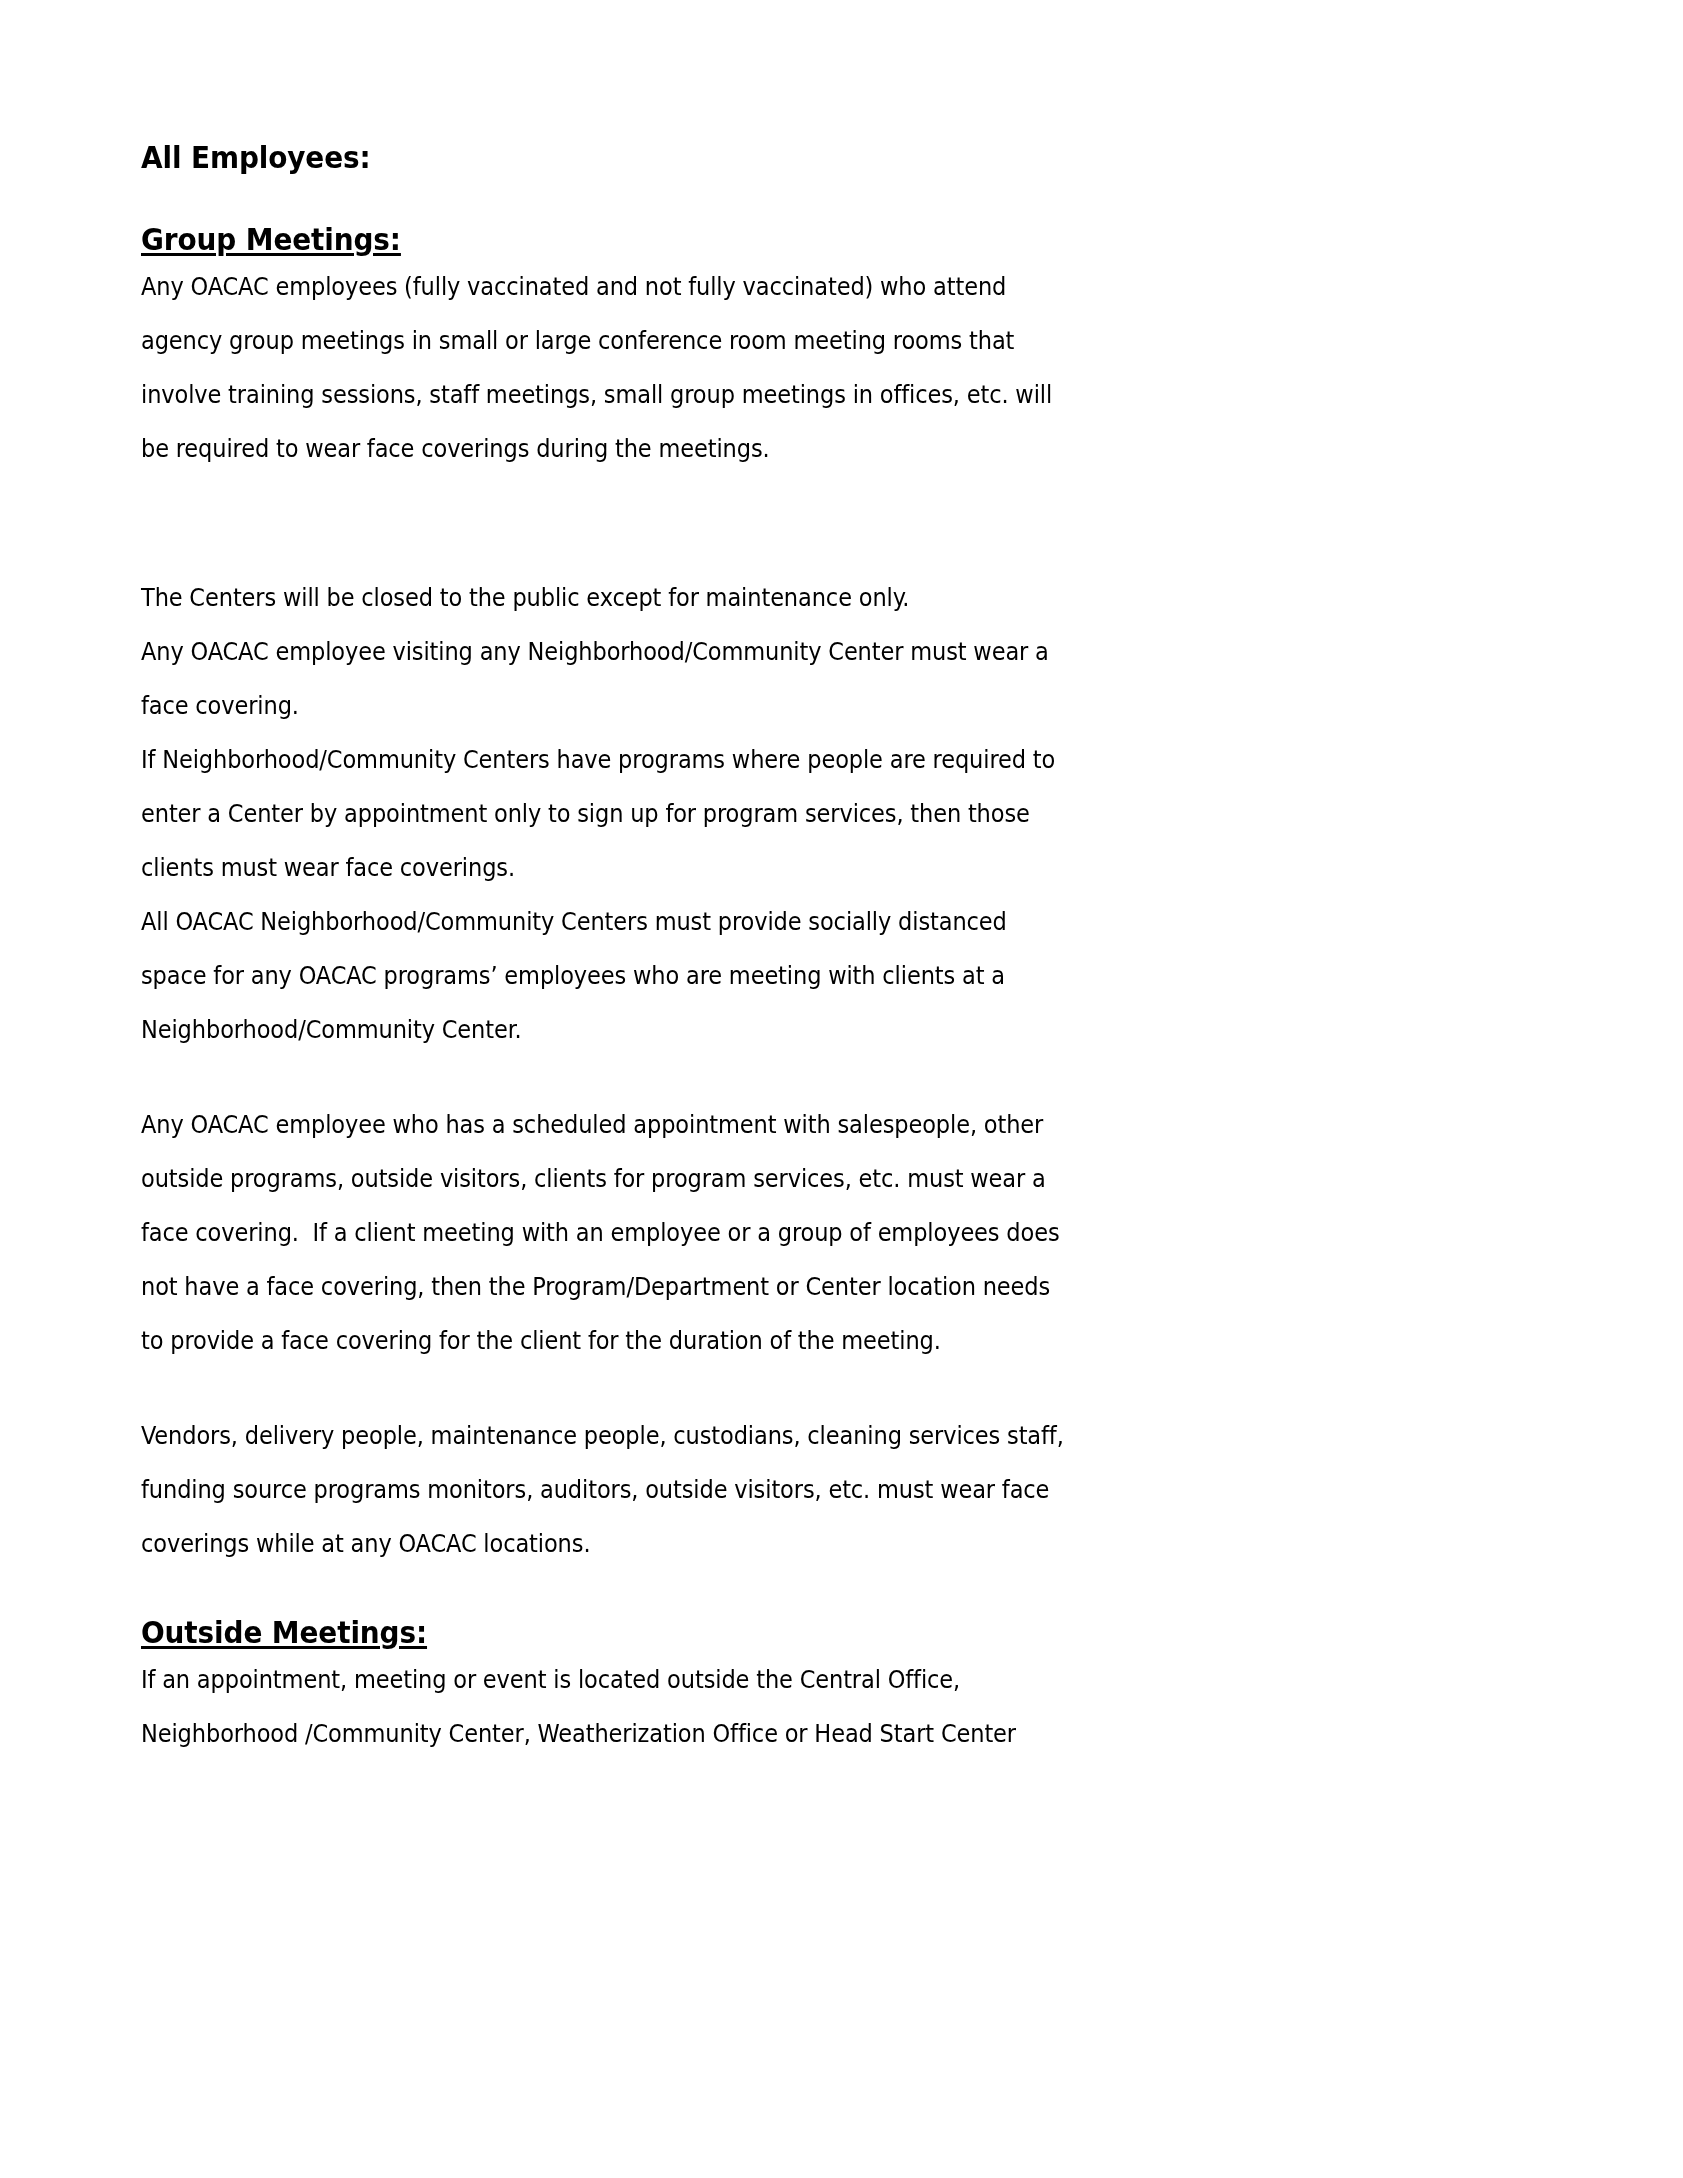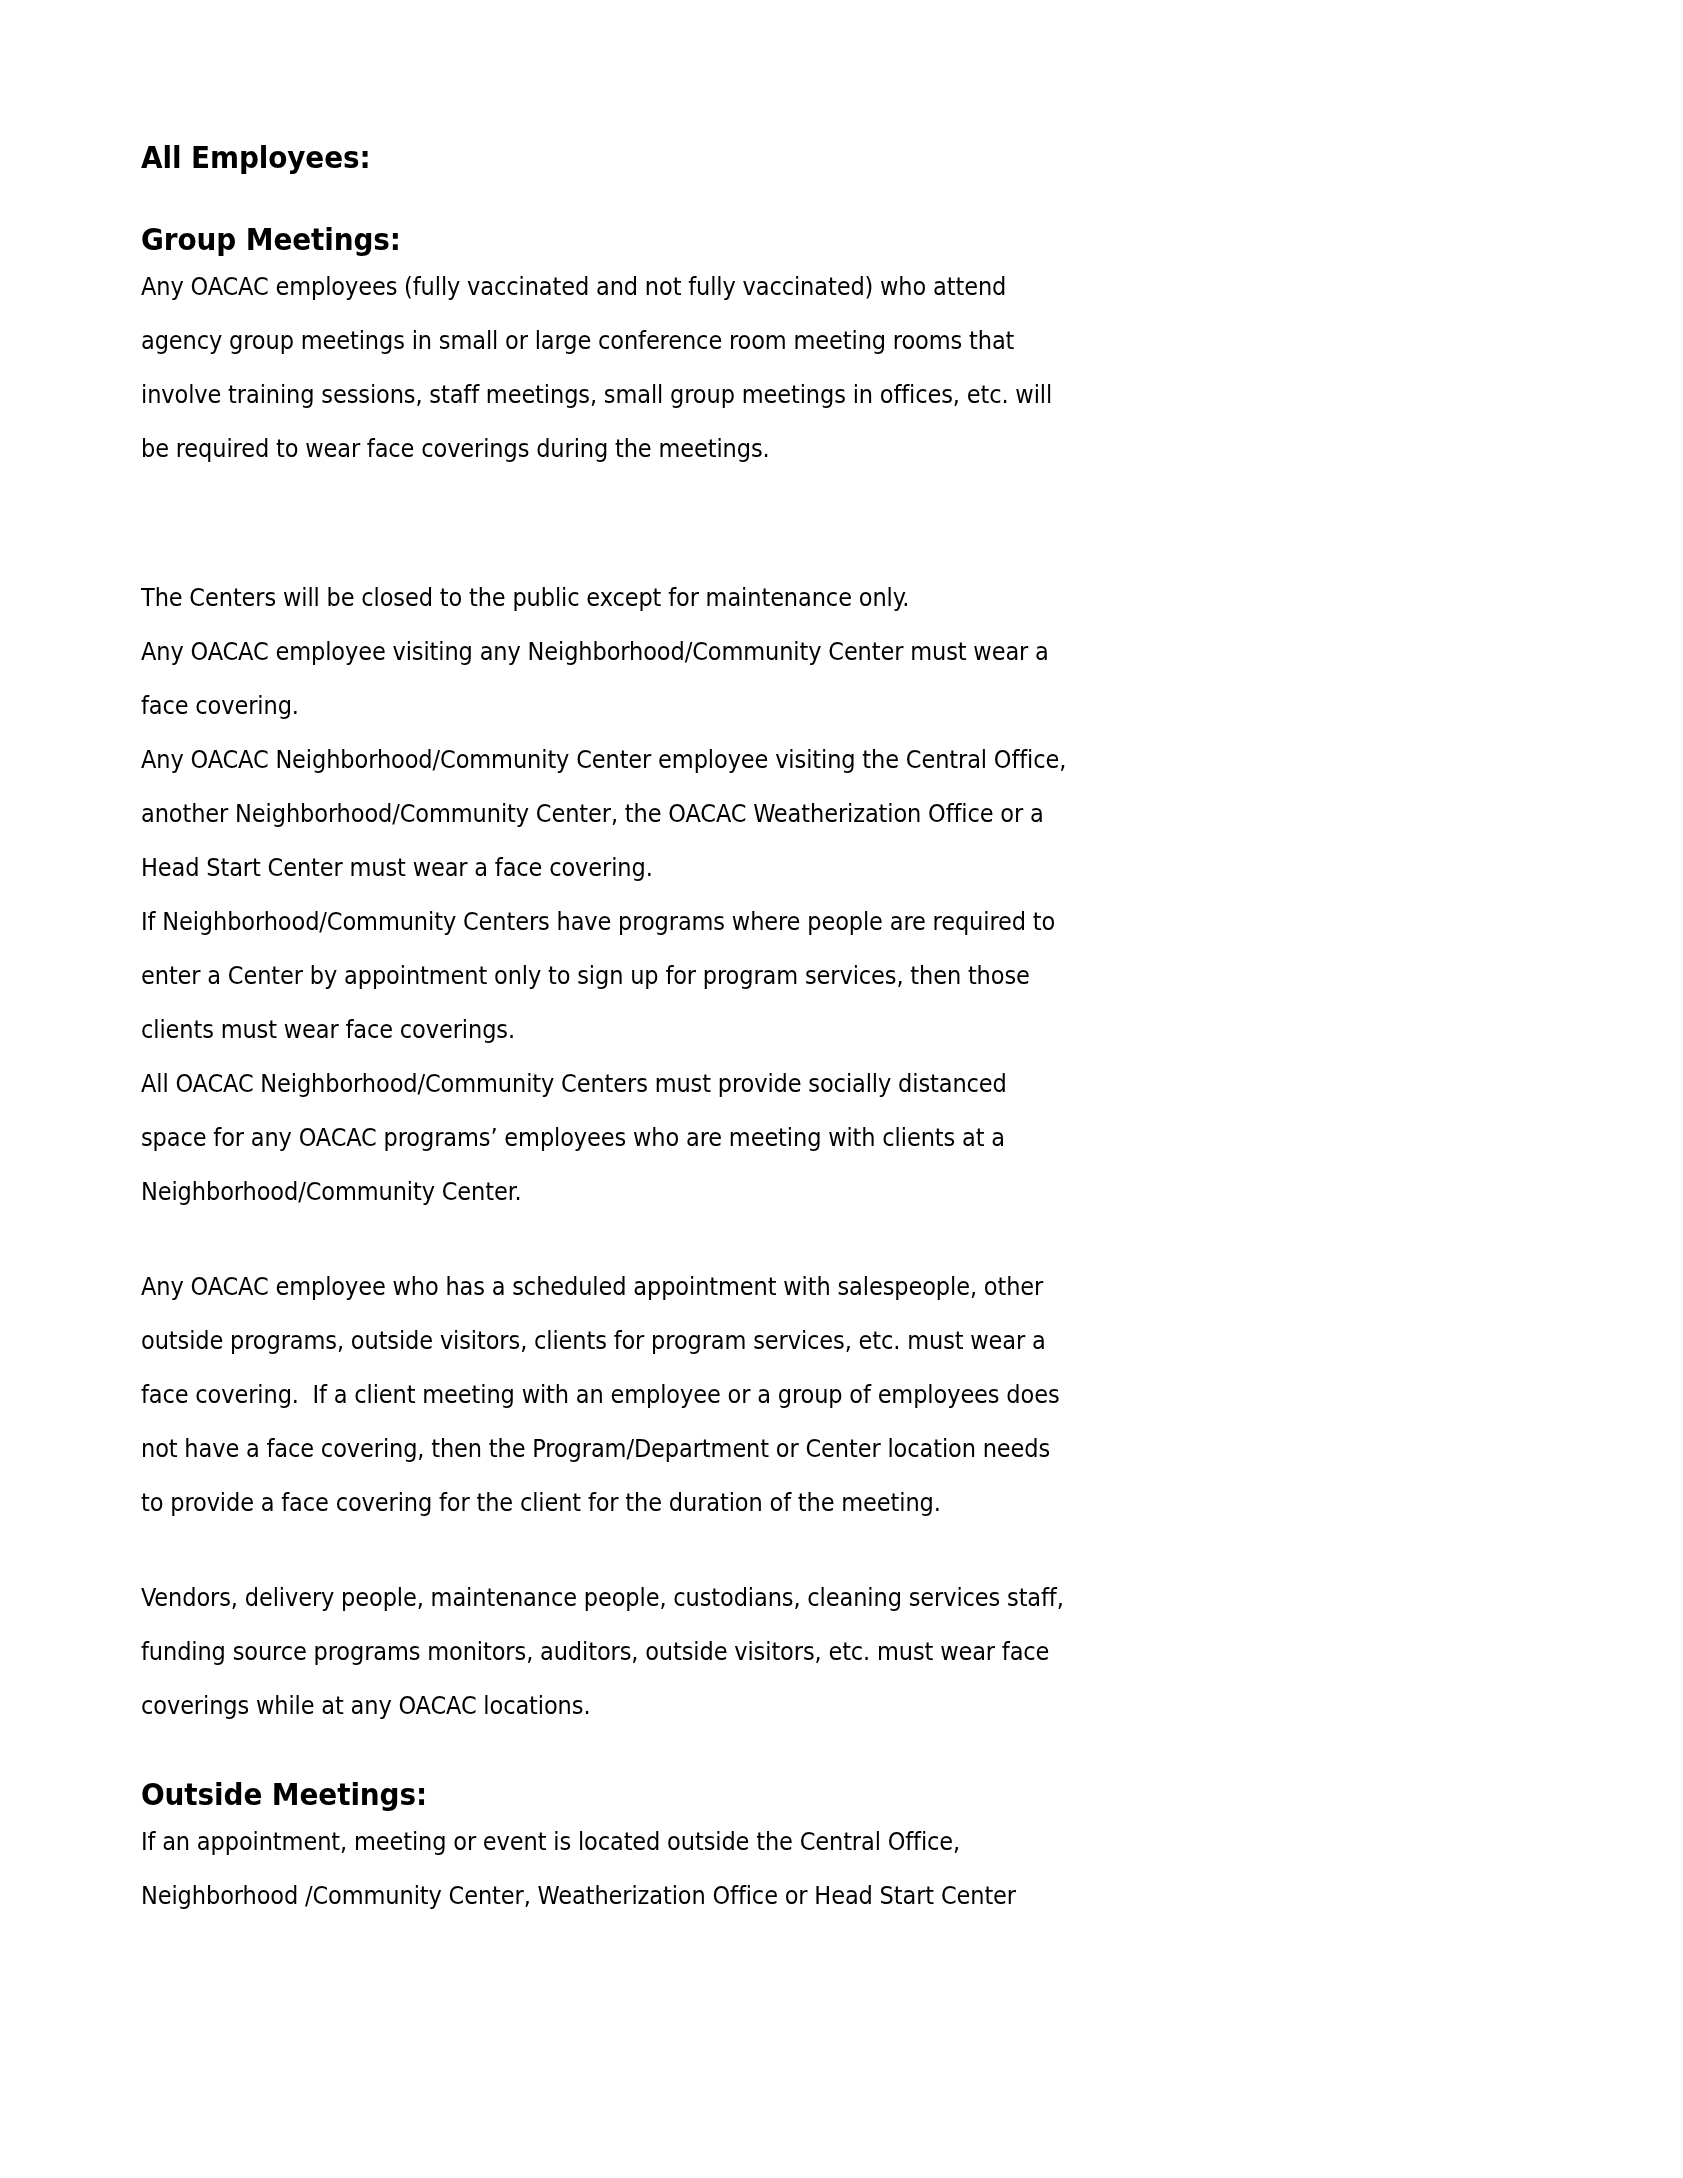--- a/index.html
+++ b/index.html
@@ -41,6 +41,7 @@
     white-space: nowrap;
   }
   .heading span.u {
+    text-decoration: underline;
     text-underline-offset: 3px;
     text-decoration-thickness: 2.5px;
   }

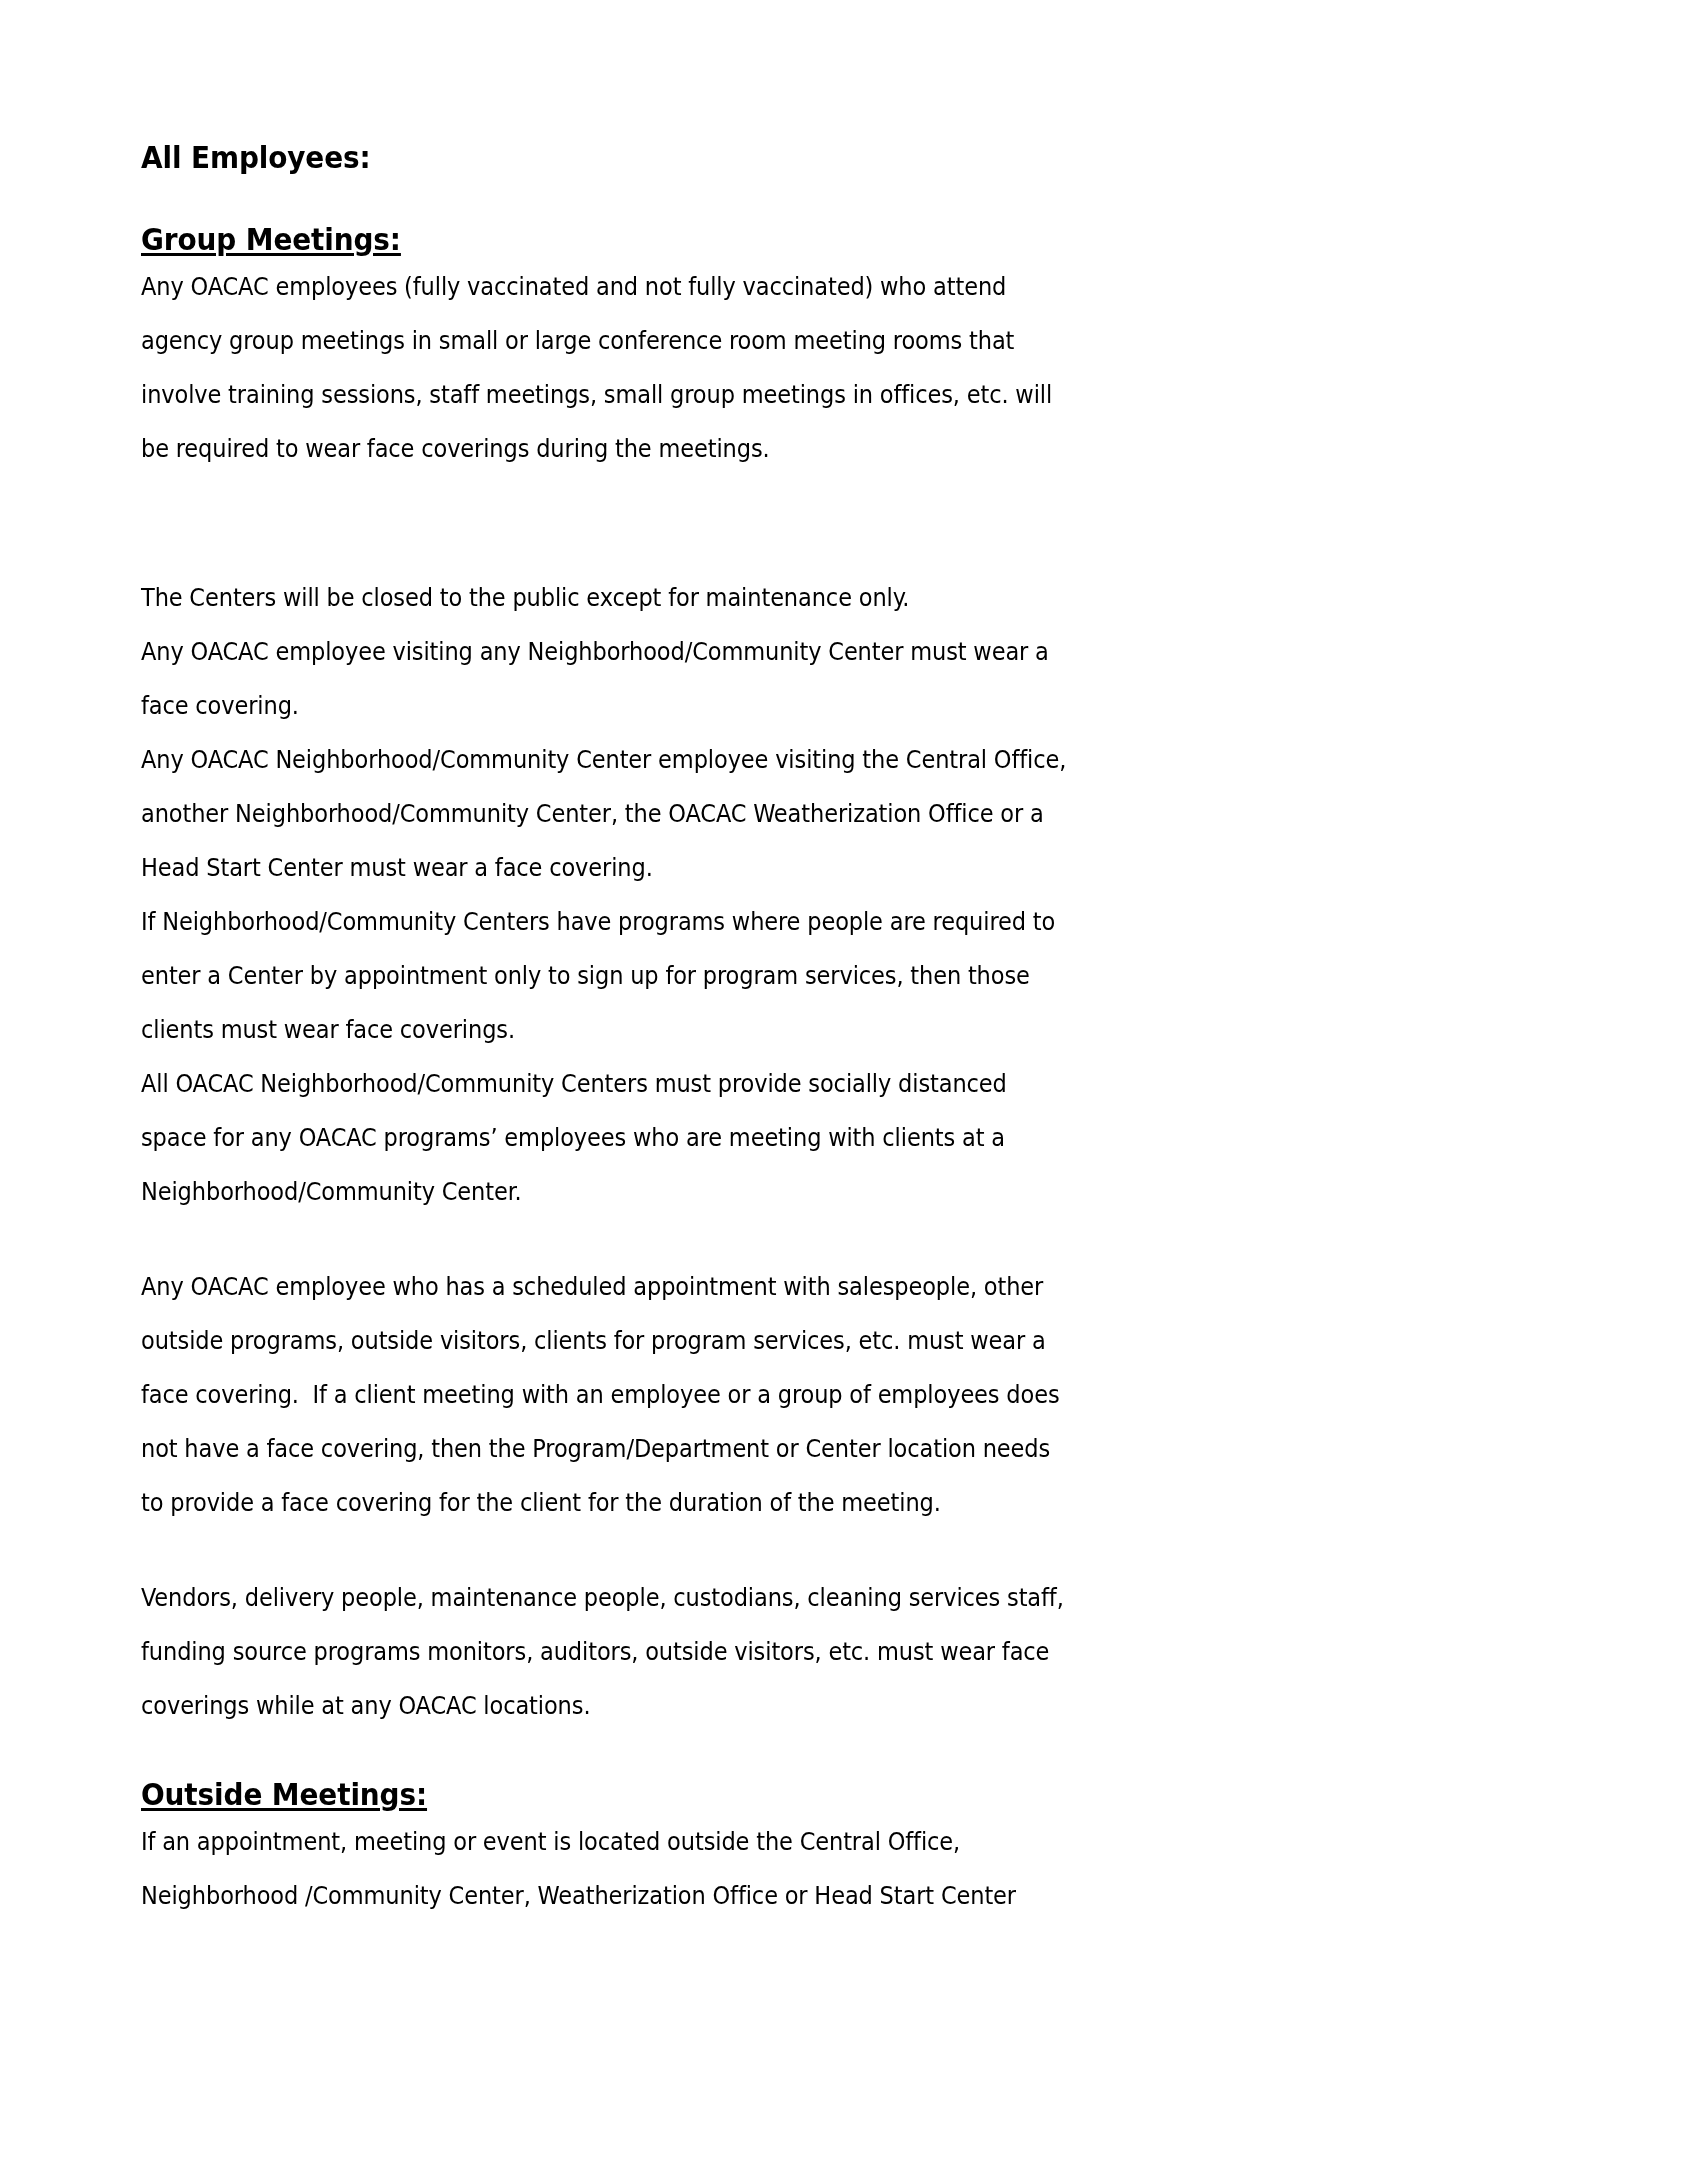--- a/index.html
+++ b/index.html
@@ -83,7 +83,6 @@
 
     <p class="para">The Centers will be closed to the public except for maintenance only.</p>
     <p class="para">Any OACAC employee visiting any Neighborhood/Community Center must wear a face covering.</p>
-    <p class="para">Any OACAC Neighborhood/Community Center employee visiting the Central Office, another Neighborhood/Community Center, the OACAC Weatherization Office or a Head Start Center must wear a face covering.</p>
     <p class="para">If Neighborhood/Community Centers have programs where people are required to enter a Center by appointment only to sign up for program services, then those clients must wear face coverings.</p>
     <p class="para">All OACAC Neighborhood/Community Centers must provide socially distanced space for any OACAC programs’ employees who are meeting with clients at a Neighborhood/Community Center.</p>
 

